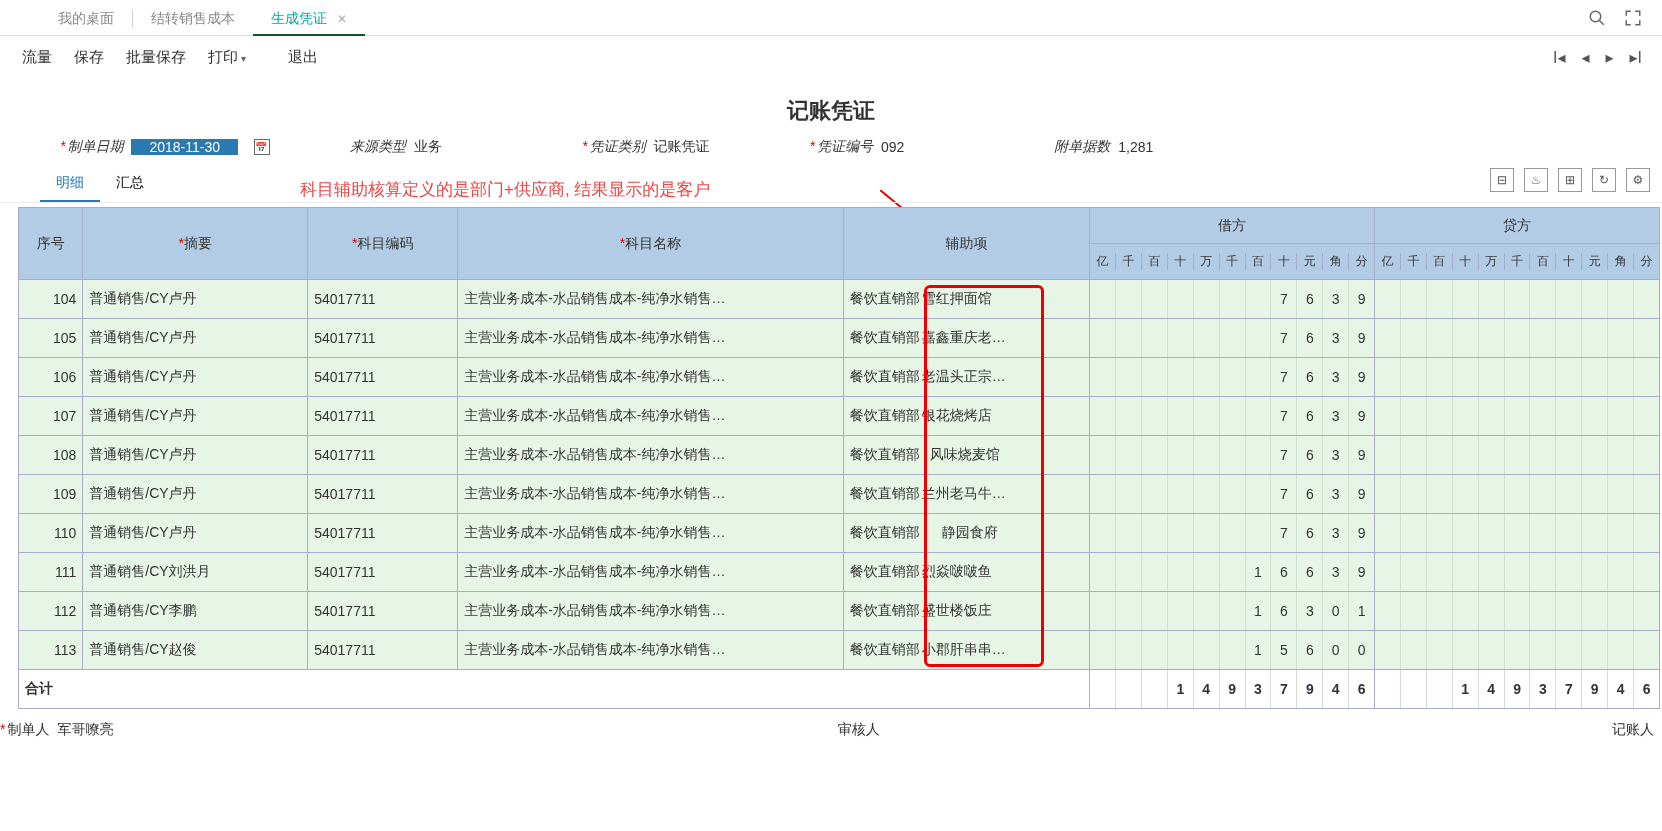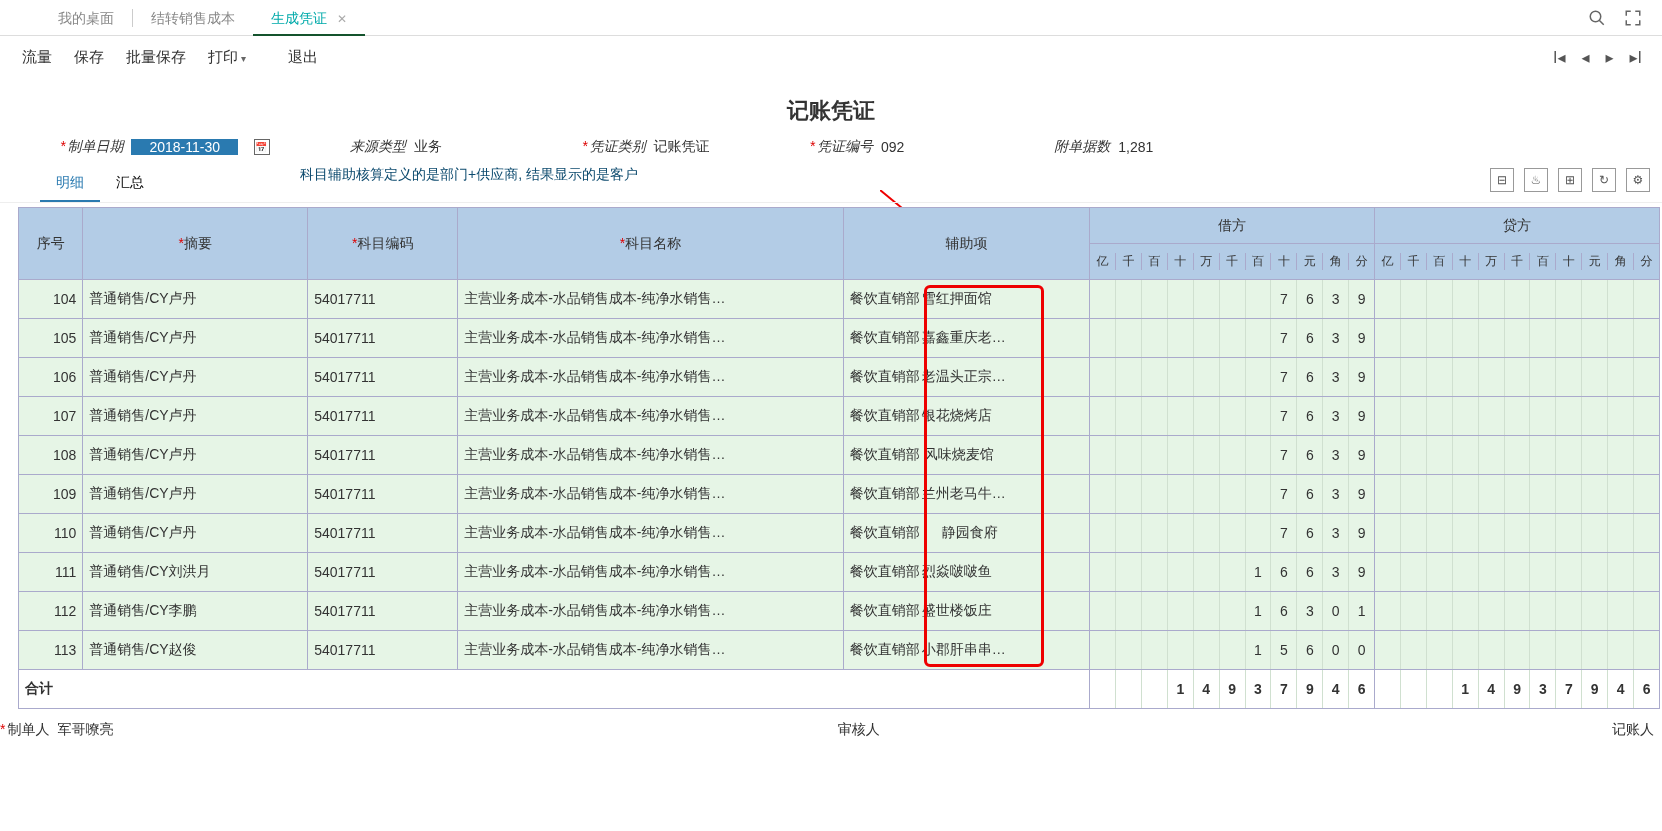--- a/index.html
+++ b/index.html
@@ -34,7 +34,7 @@
 .date-icon { margin-left: 8px; width: 16px; height: 16px; border: 1px solid #666; display: inline-flex; align-items: center; justify-content: center; font-size: 10px; }
 
 
-.annotation-text { color: #0c4a6e; font-size: 14px; position: absolute; left: 300px; top: 166px; white-space: nowrap; }
+.annotation-text { color: #ef4444; font-size: 17px; position: absolute; left: 300px; top: 178px; white-space: nowrap; }
 .annotation-arrow { position: absolute; pointer-events: none; }
 
 

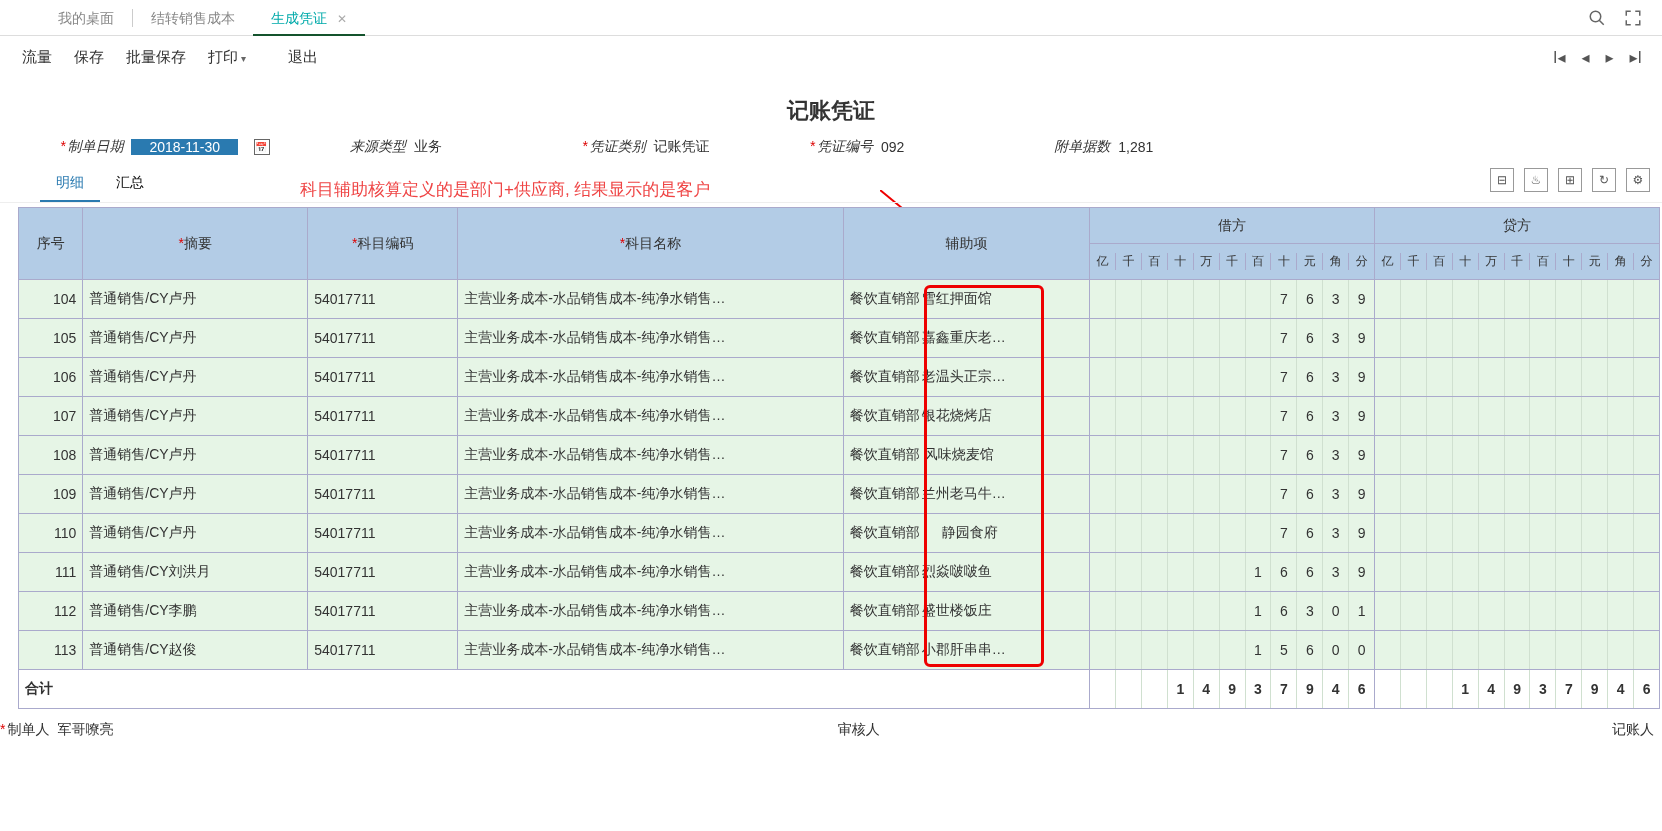--- a/index.html
+++ b/index.html
@@ -368,7 +368,7 @@
           <td>普通销售/CY卢丹</td>
           <td>54017711</td>
           <td>主营业务成本-水品销售成本-纯净水销售…</td>
-          <td><span>餐饮直销部</span><span style="margin-left: 4px;">风味烧麦馆</span></td>
+          <td><span>餐饮直销部</span><span style="margin-left: 10px;">风味烧麦馆</span></td>
           <td class="money">
             <div class="digit-cells">
               <span></span>

